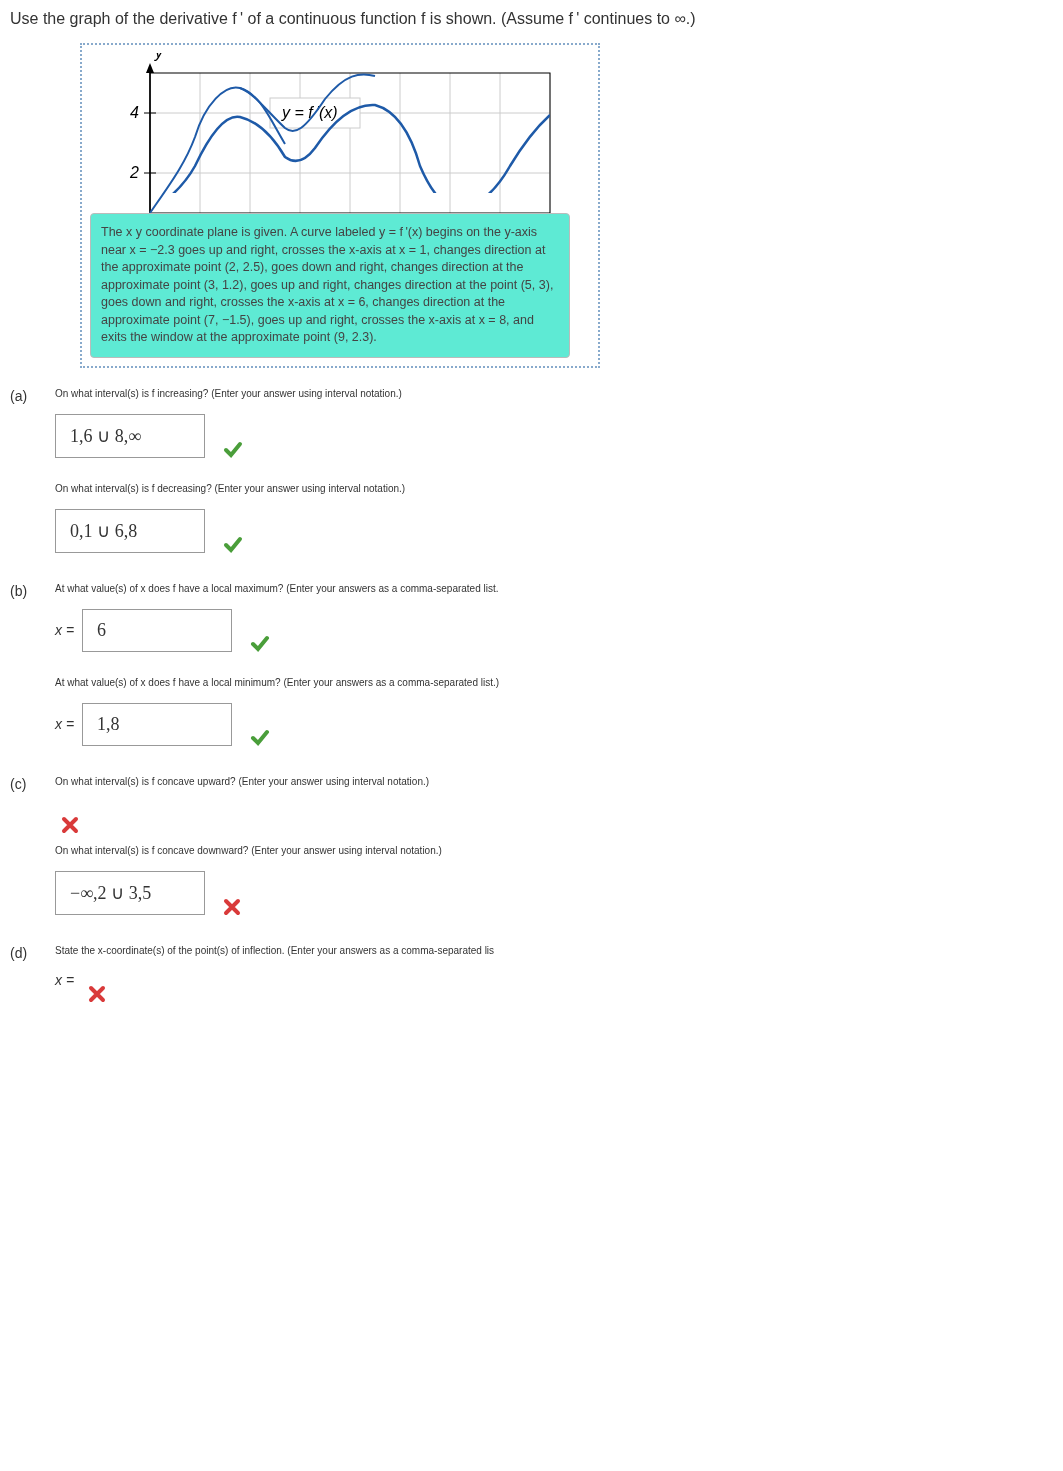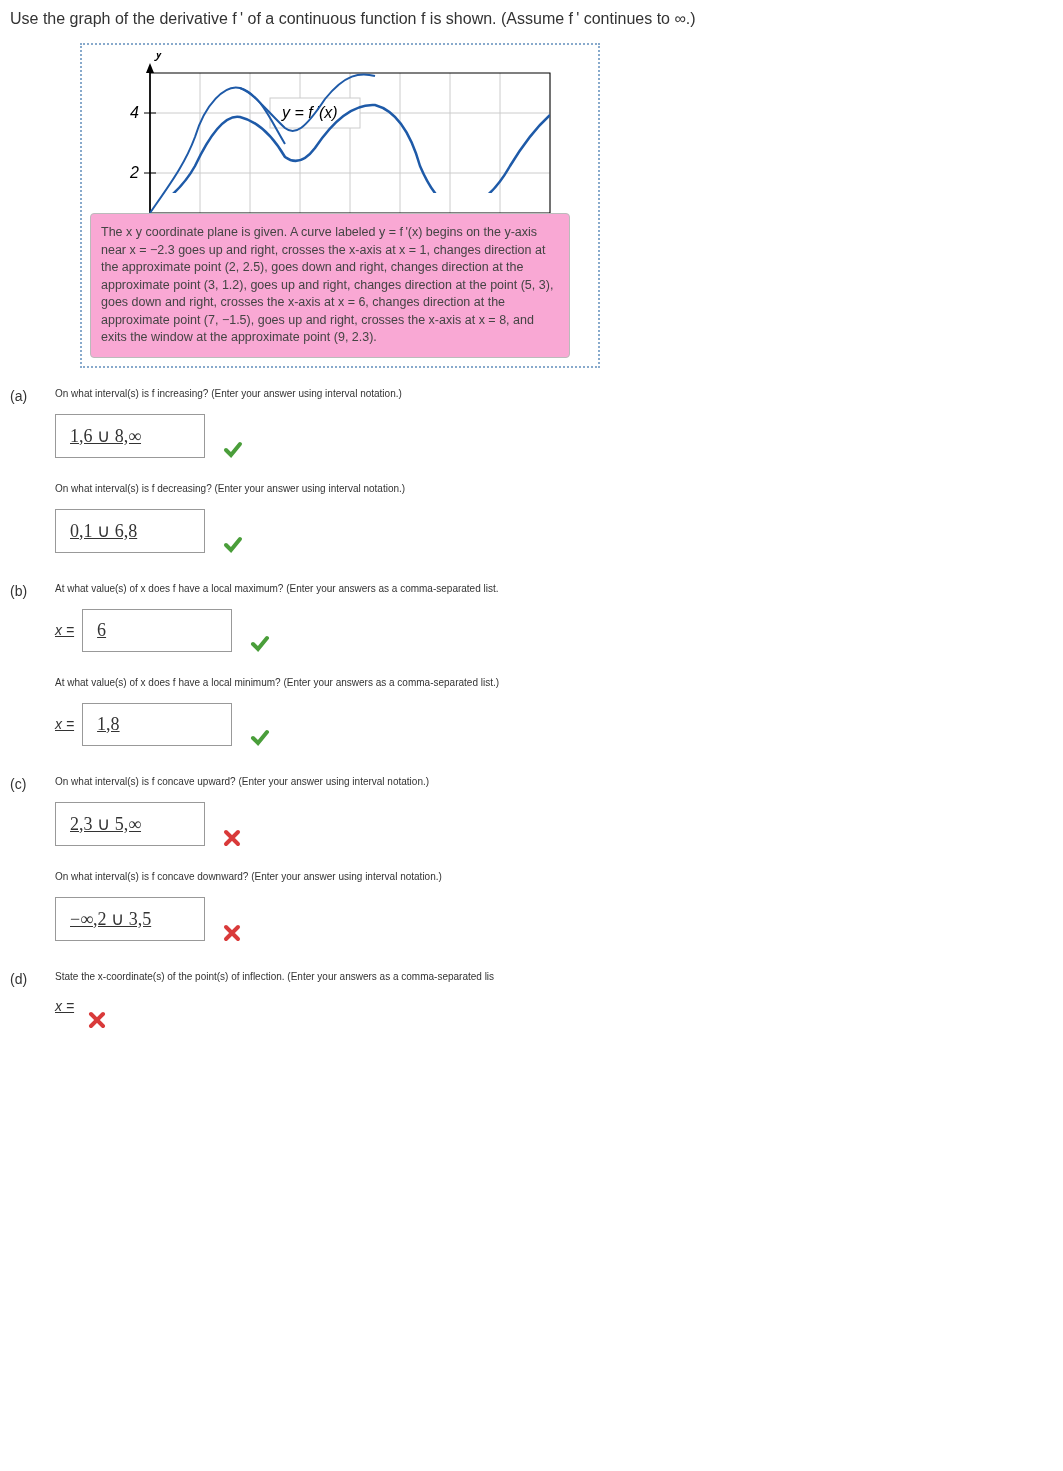--- a/index.html
+++ b/index.html
@@ -26,7 +26,7 @@
       display: block;
     }
     .description-popup {
-      background: #f9a8d4;
+      background: #5eead4;
       border: 1px solid #bbb;
       border-radius: 4px;
       padding: 10px;

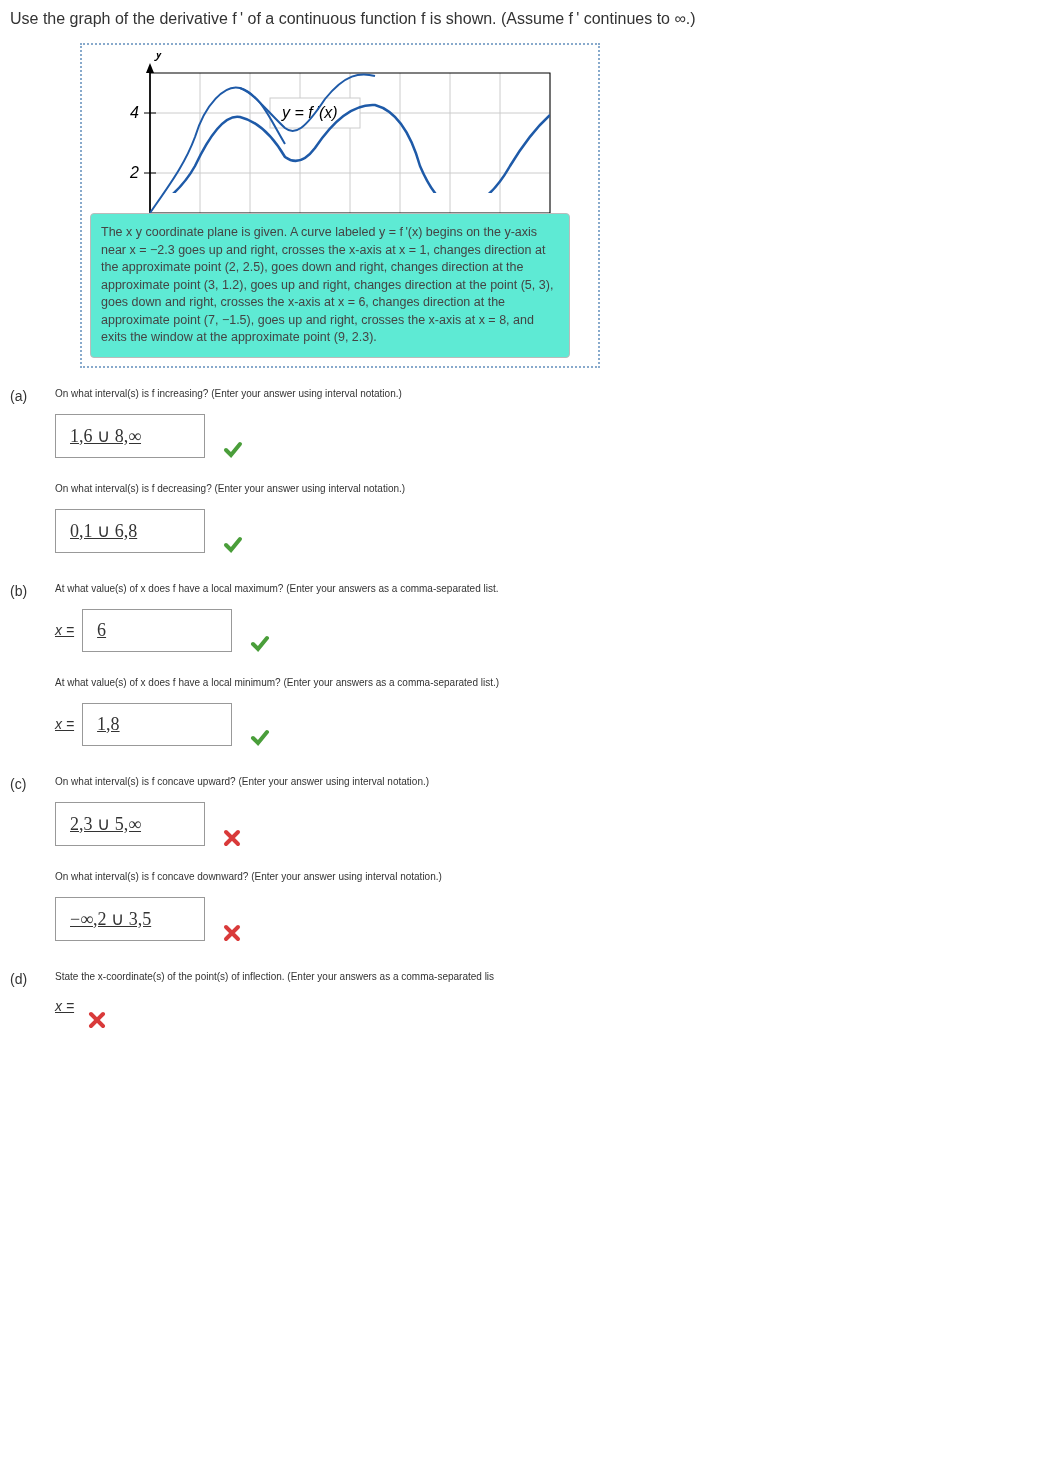--- a/index.html
+++ b/index.html
@@ -57,7 +57,6 @@
       display: flex;
       align-items: center;
       margin-bottom: 15px;
-      text-decoration: underline;
     }
     .answer-prefix {
       font-style: italic;

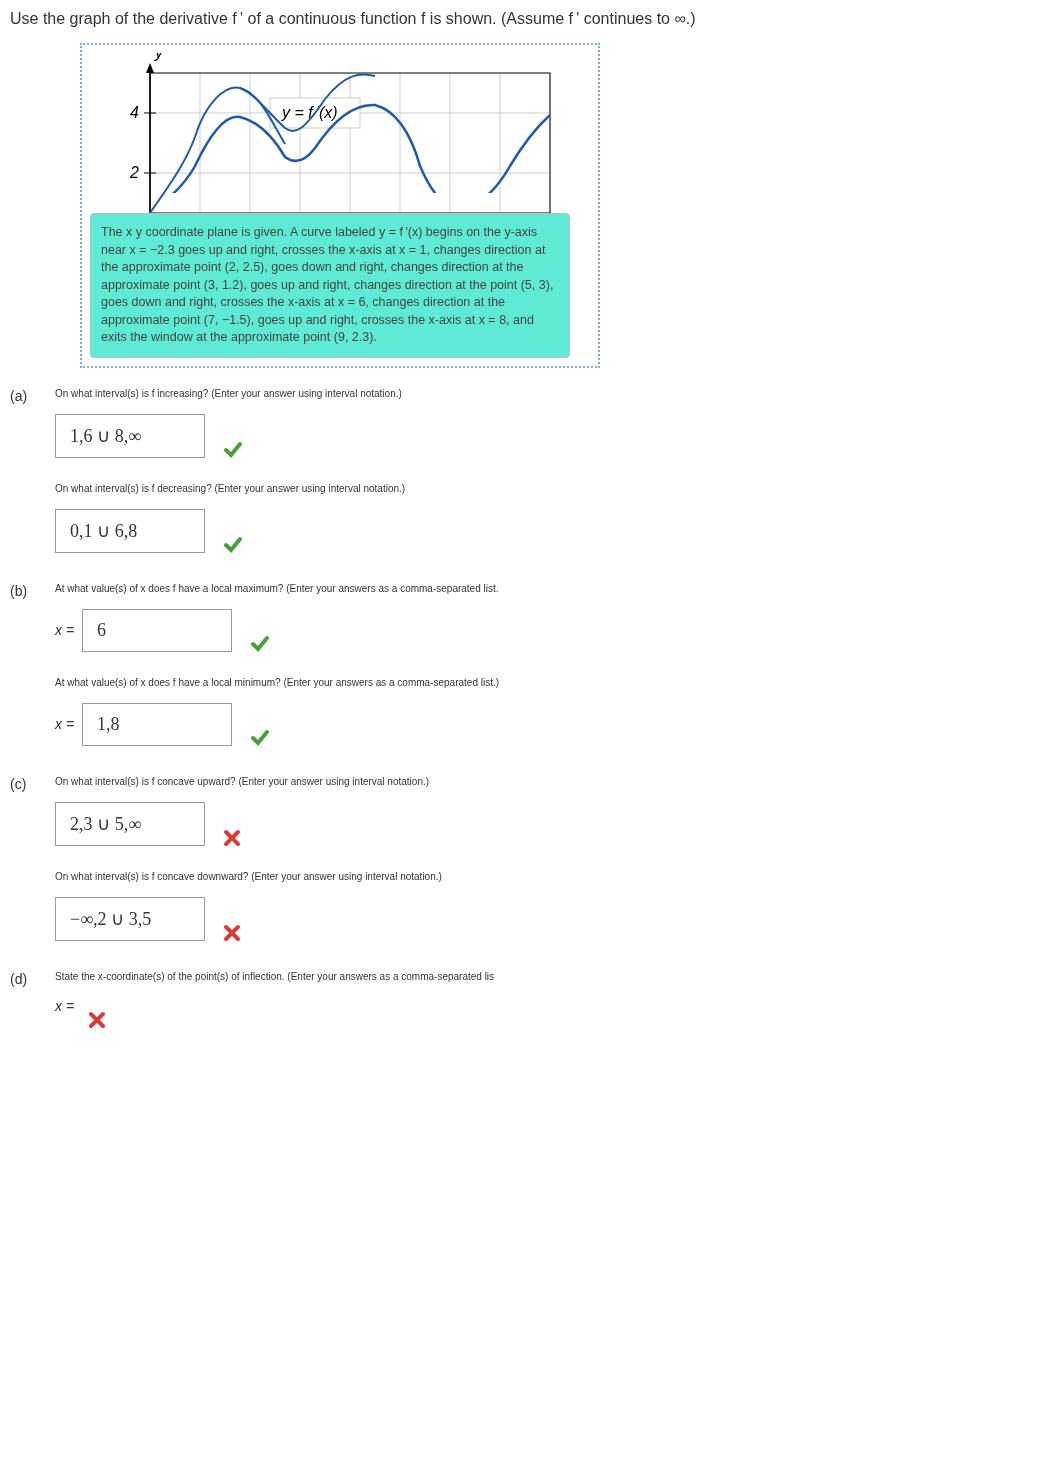--- a/index.html
+++ b/index.html
@@ -192,7 +192,6 @@
   <span class="part-label">(c)</span>
   <div class="question-text">On what interval(s) is f concave upward? (Enter your answer using interval notation.)</div>
   <div class="answer-row">
-    <span class="answer-box">2,3  ∪  5,∞</span>
     <span class="feedback-icon">
       <svg width="18" height="18">
           <path d="M3 3 L15 15 M15 3 L3 15" stroke="#d93a3a" stroke-width="4" stroke-linecap="round"></path>

